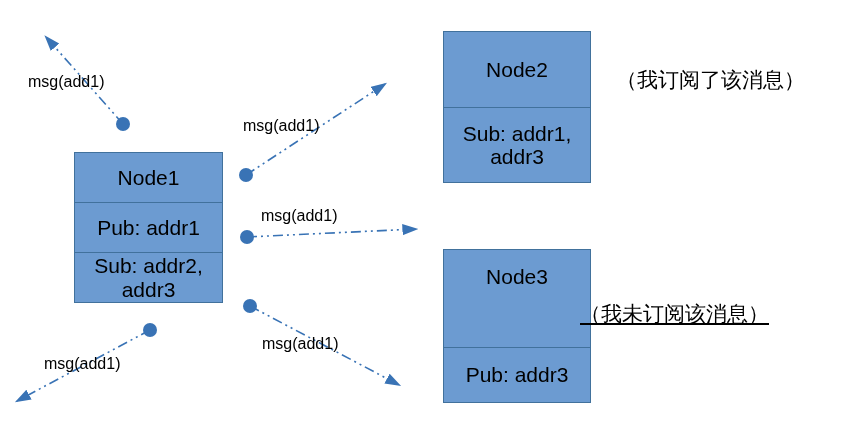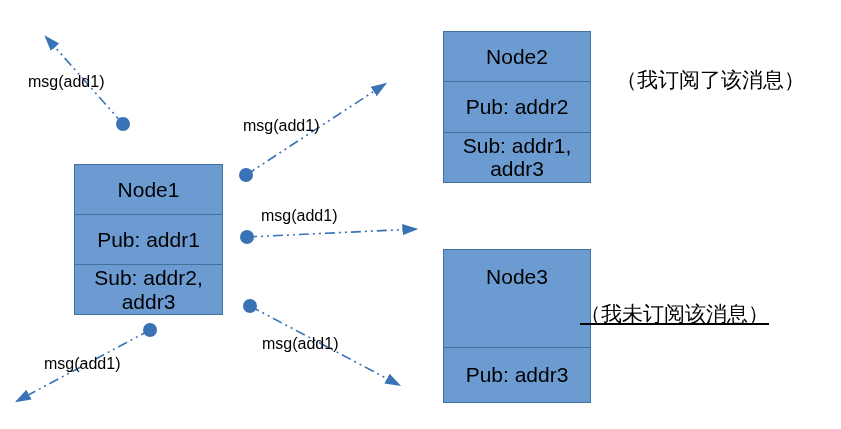--- a/index.html
+++ b/index.html
@@ -117,7 +117,6 @@
 
   <div class="node-box" id="node2">
     <div class="node-row">Node2</div>
-    <div class="node-row">Pub: addr2</div>
     <div class="node-row">Sub: addr1, addr3</div>
   </div>
 

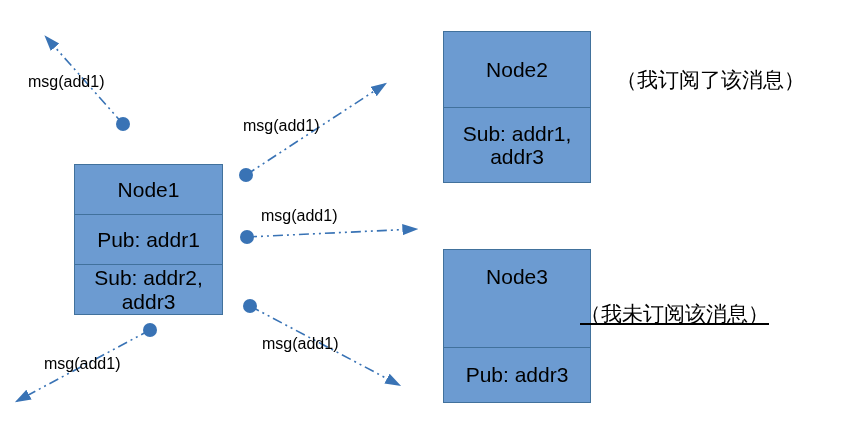--- a/index.html
+++ b/index.html
@@ -58,7 +58,7 @@
     white-space: nowrap;
   }
   
-  #node1 { left: 74px;  top: 164px; width: 149px; height: 151px; }
+  #node1 { left: 74px;  top: 152px; width: 149px; height: 151px; }
   #node2 { left: 443px; top: 31px;  width: 148px; height: 152px; }
   #node3 { left: 443px; top: 249px; width: 148px; height: 154px; gap: 43px; }
   

